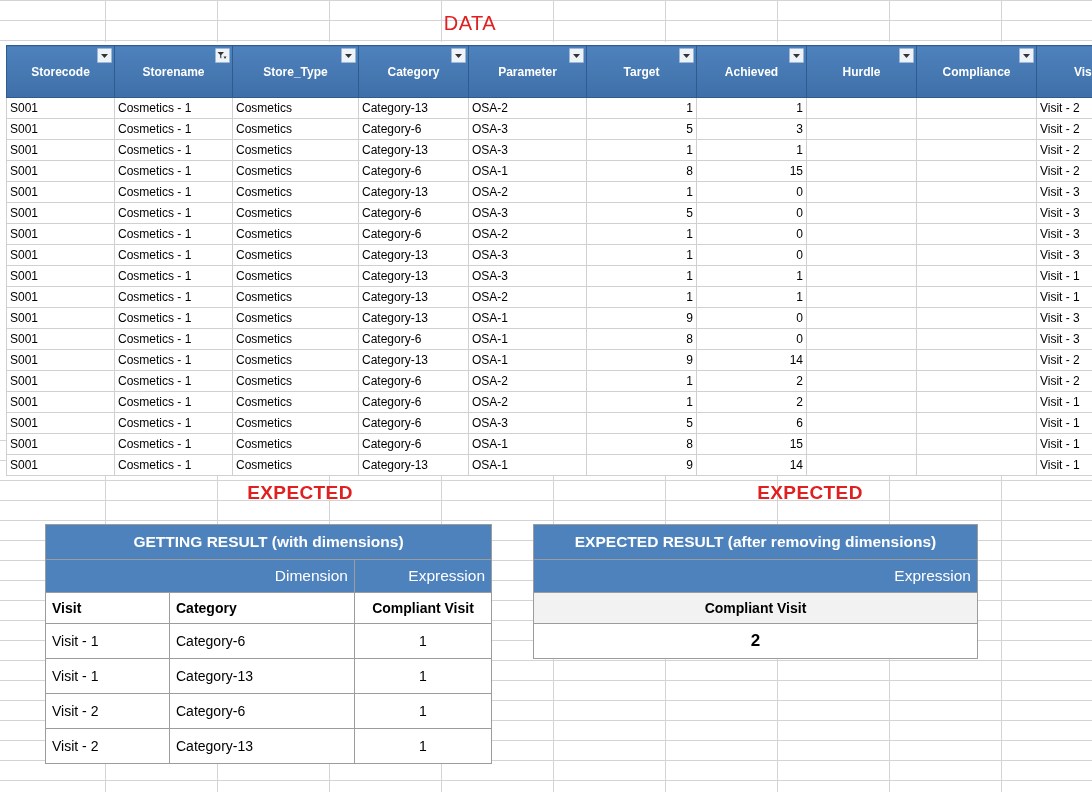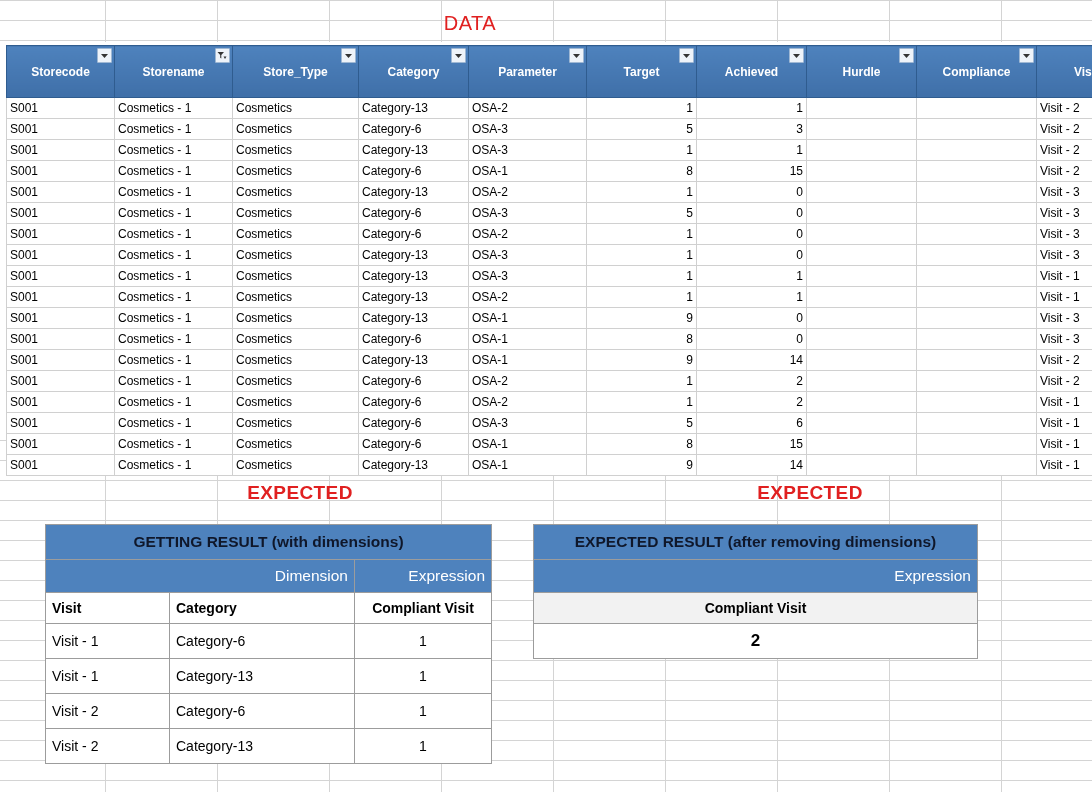--- a/index.html
+++ b/index.html
@@ -130,7 +130,7 @@
   }
   .banner {
     background: #4e82bd;
-    color: #0f172a;
+    color: #ffffff;
     font-weight: bold;
     font-size: 15.5px;
     text-align: center;

